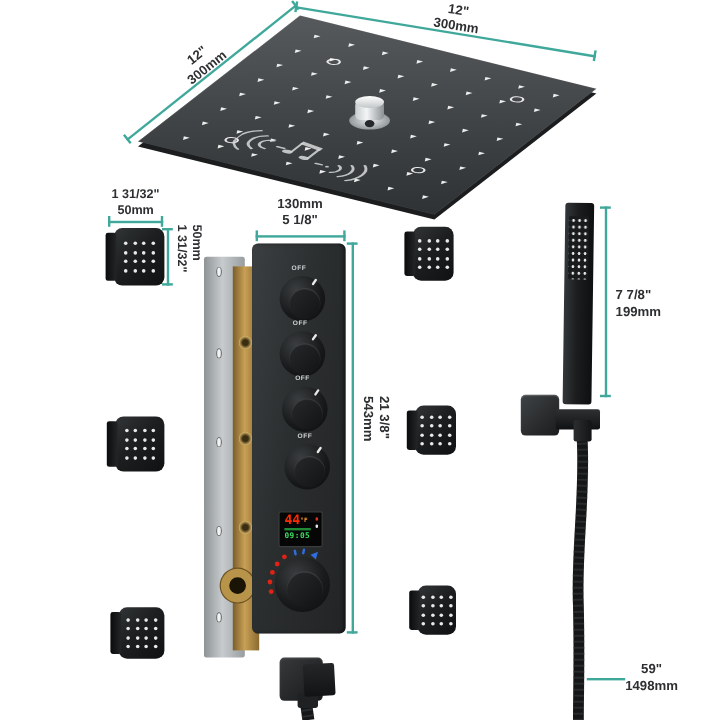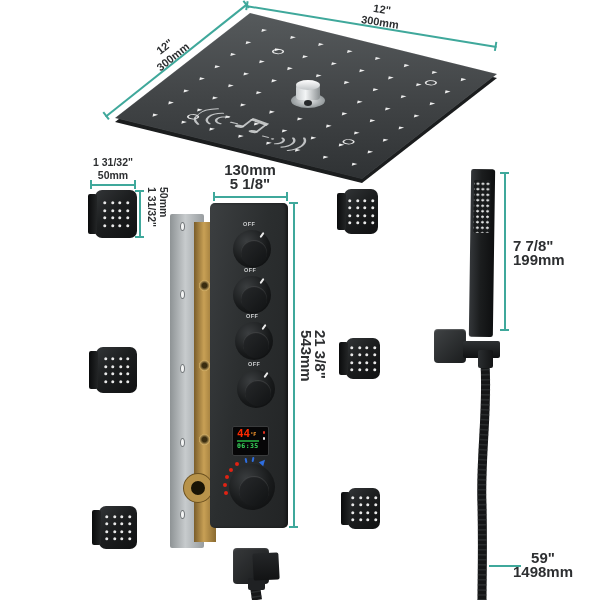--- a/index.html
+++ b/index.html
@@ -21,7 +21,7 @@
   .dlabel span{display:block}
   .vlabel{writing-mode:vertical-lr;text-align:left}
   .small{font-size:10.5px;line-height:12.5px}
-  .big{font-size:15px;line-height:14px}
+  .big{font-size:11px;line-height:14px}
 
   
   .head-edge,.head-face{position:absolute;left:250px;width:300px;height:300px;

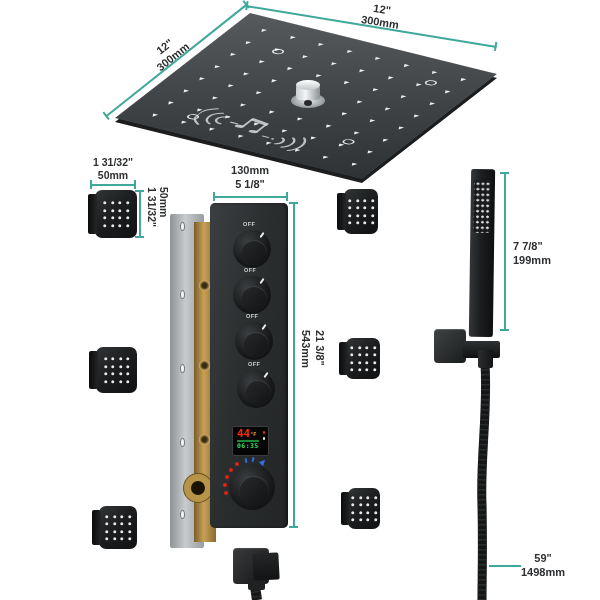--- a/index.html
+++ b/index.html
@@ -416,7 +416,7 @@
   <div class="disp">
     <div class="trow"><span>44</span><sup>°F</sup></div>
     <div class="bar"></div>
-    <div class="time">06:35</div>
+    <div class="time">09:05</div>
     <span class="led" style="right:3px;top:4px;background:#e03020"></span>
     <span class="led" style="right:3px;top:10px;background:#e8e8e8"></span>
   </div>

